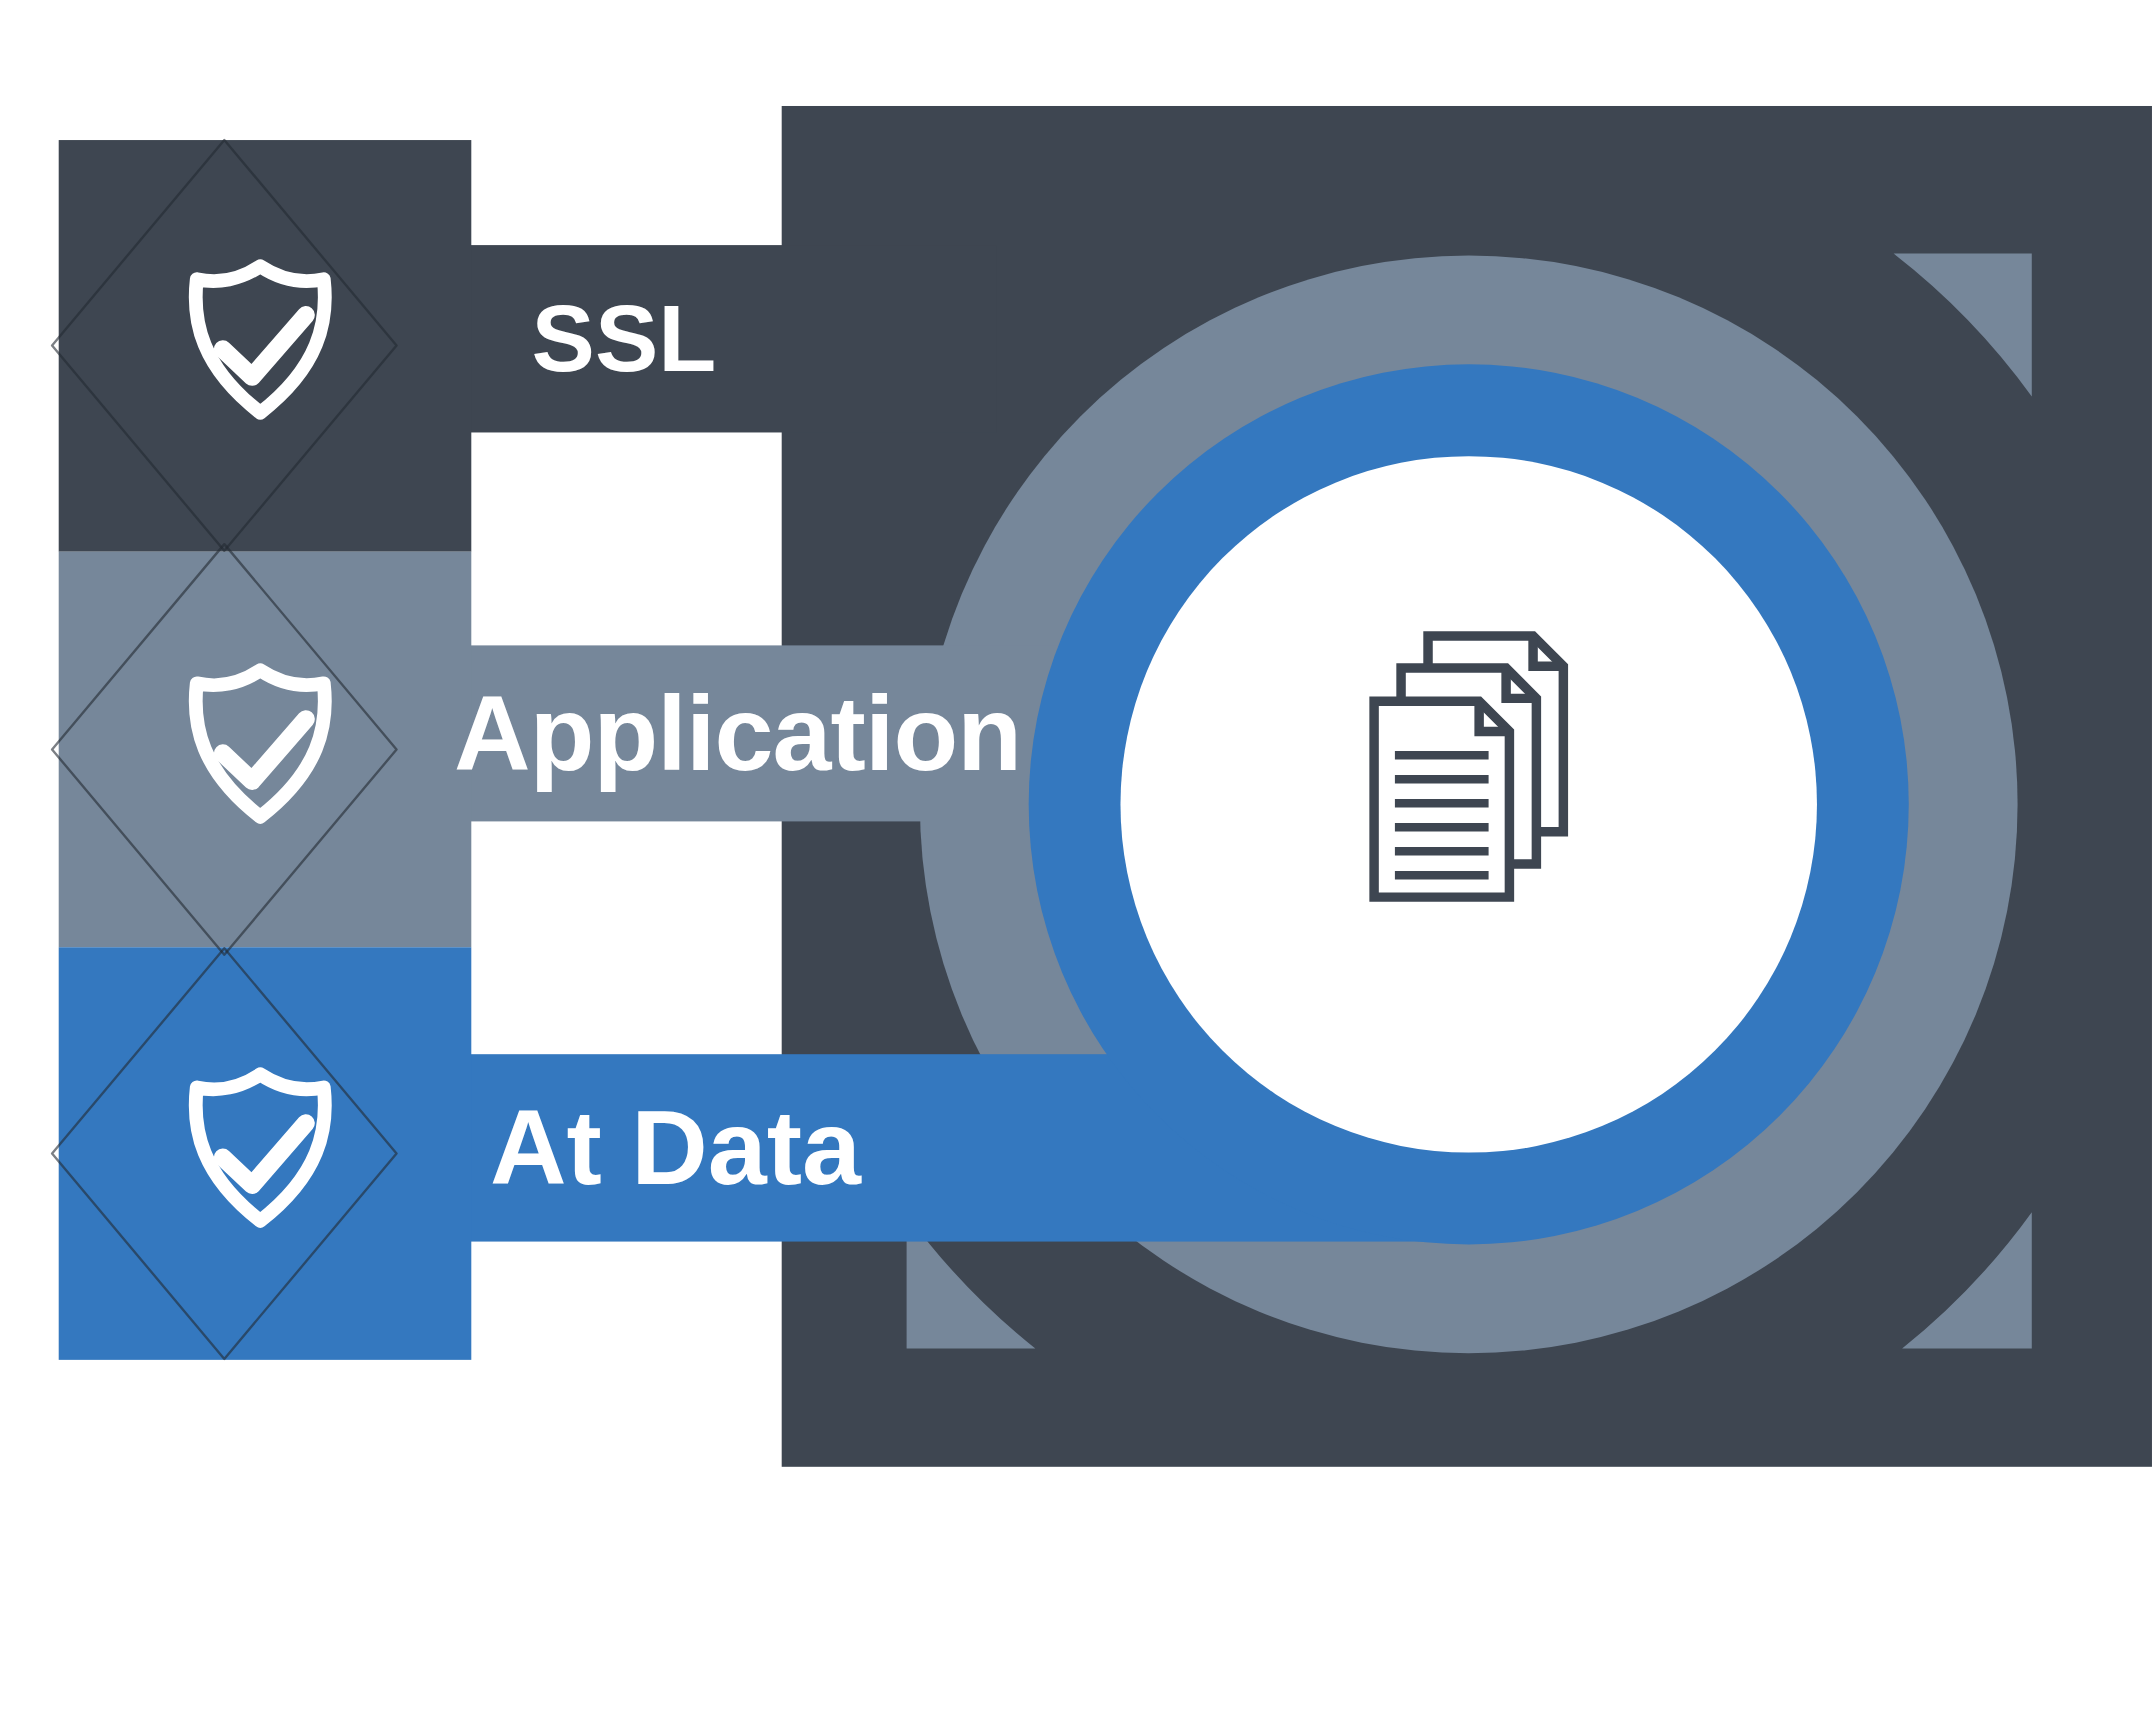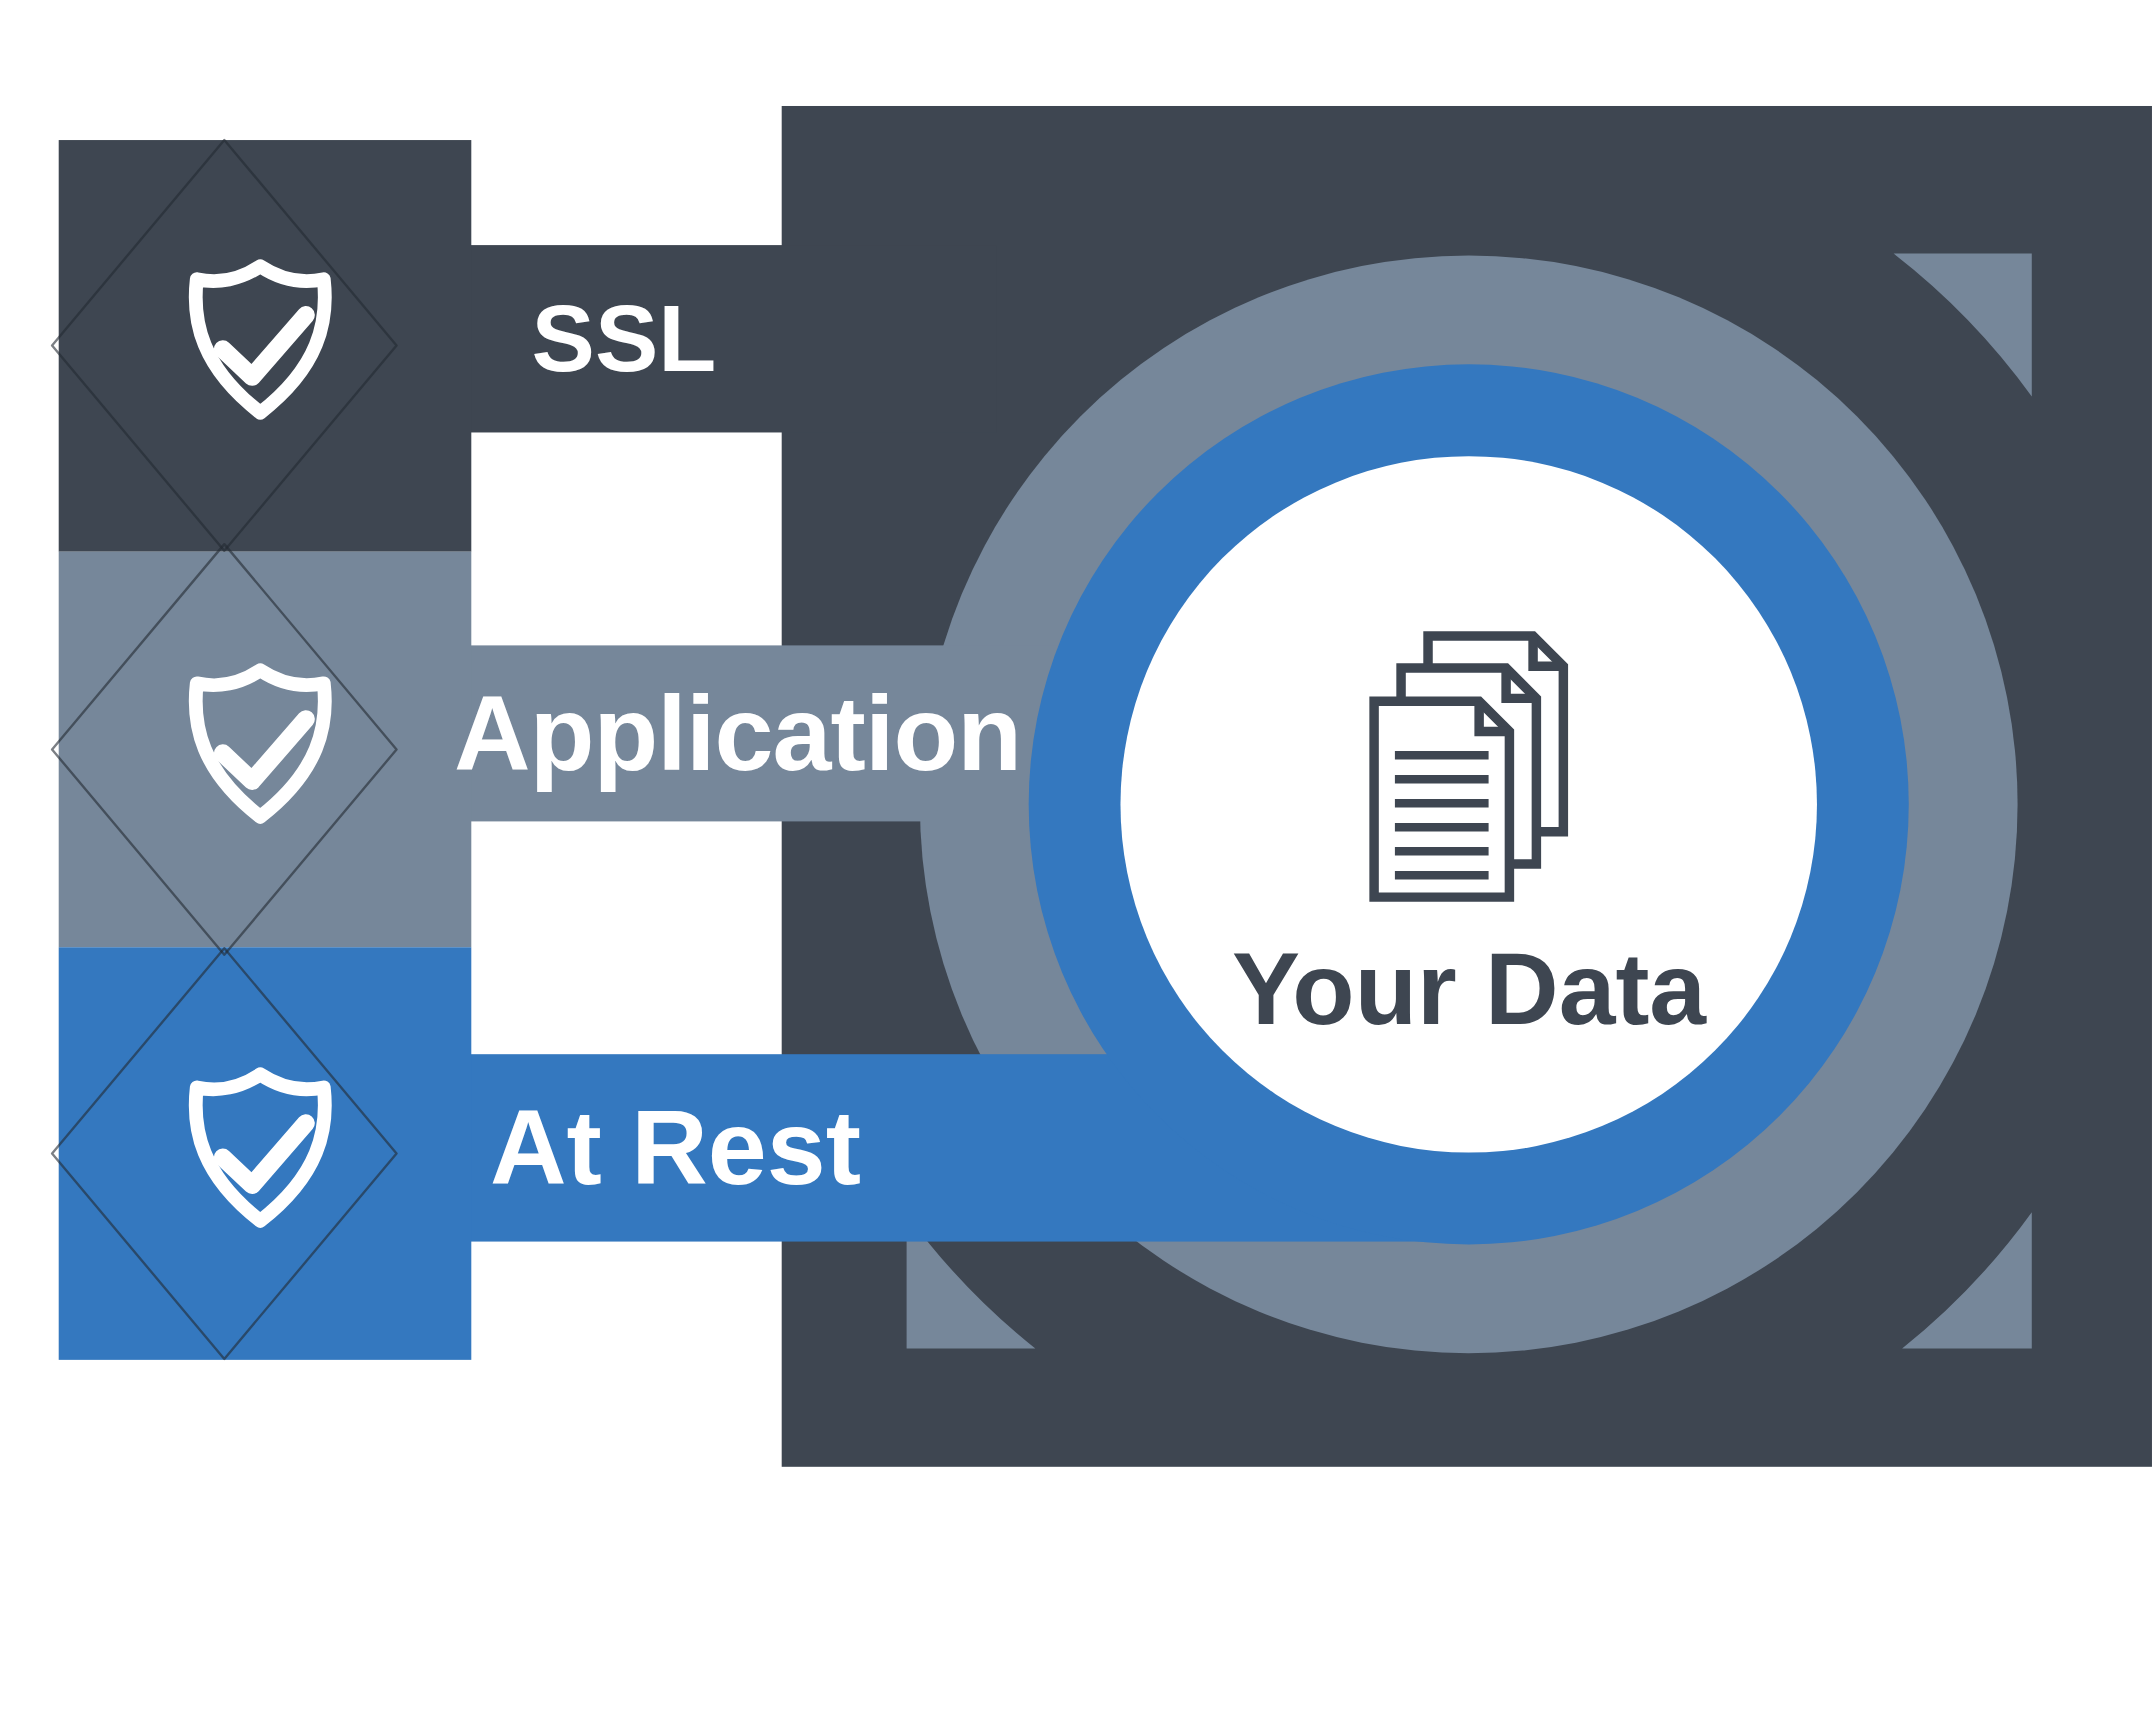--- a/index.html
+++ b/index.html
@@ -124,7 +124,6 @@
 
   <div id="label-atrest" class="layer-label">At Rest</div>
 
-  <div id="label-yourdata">Your Data</div>
 
 </div>
 

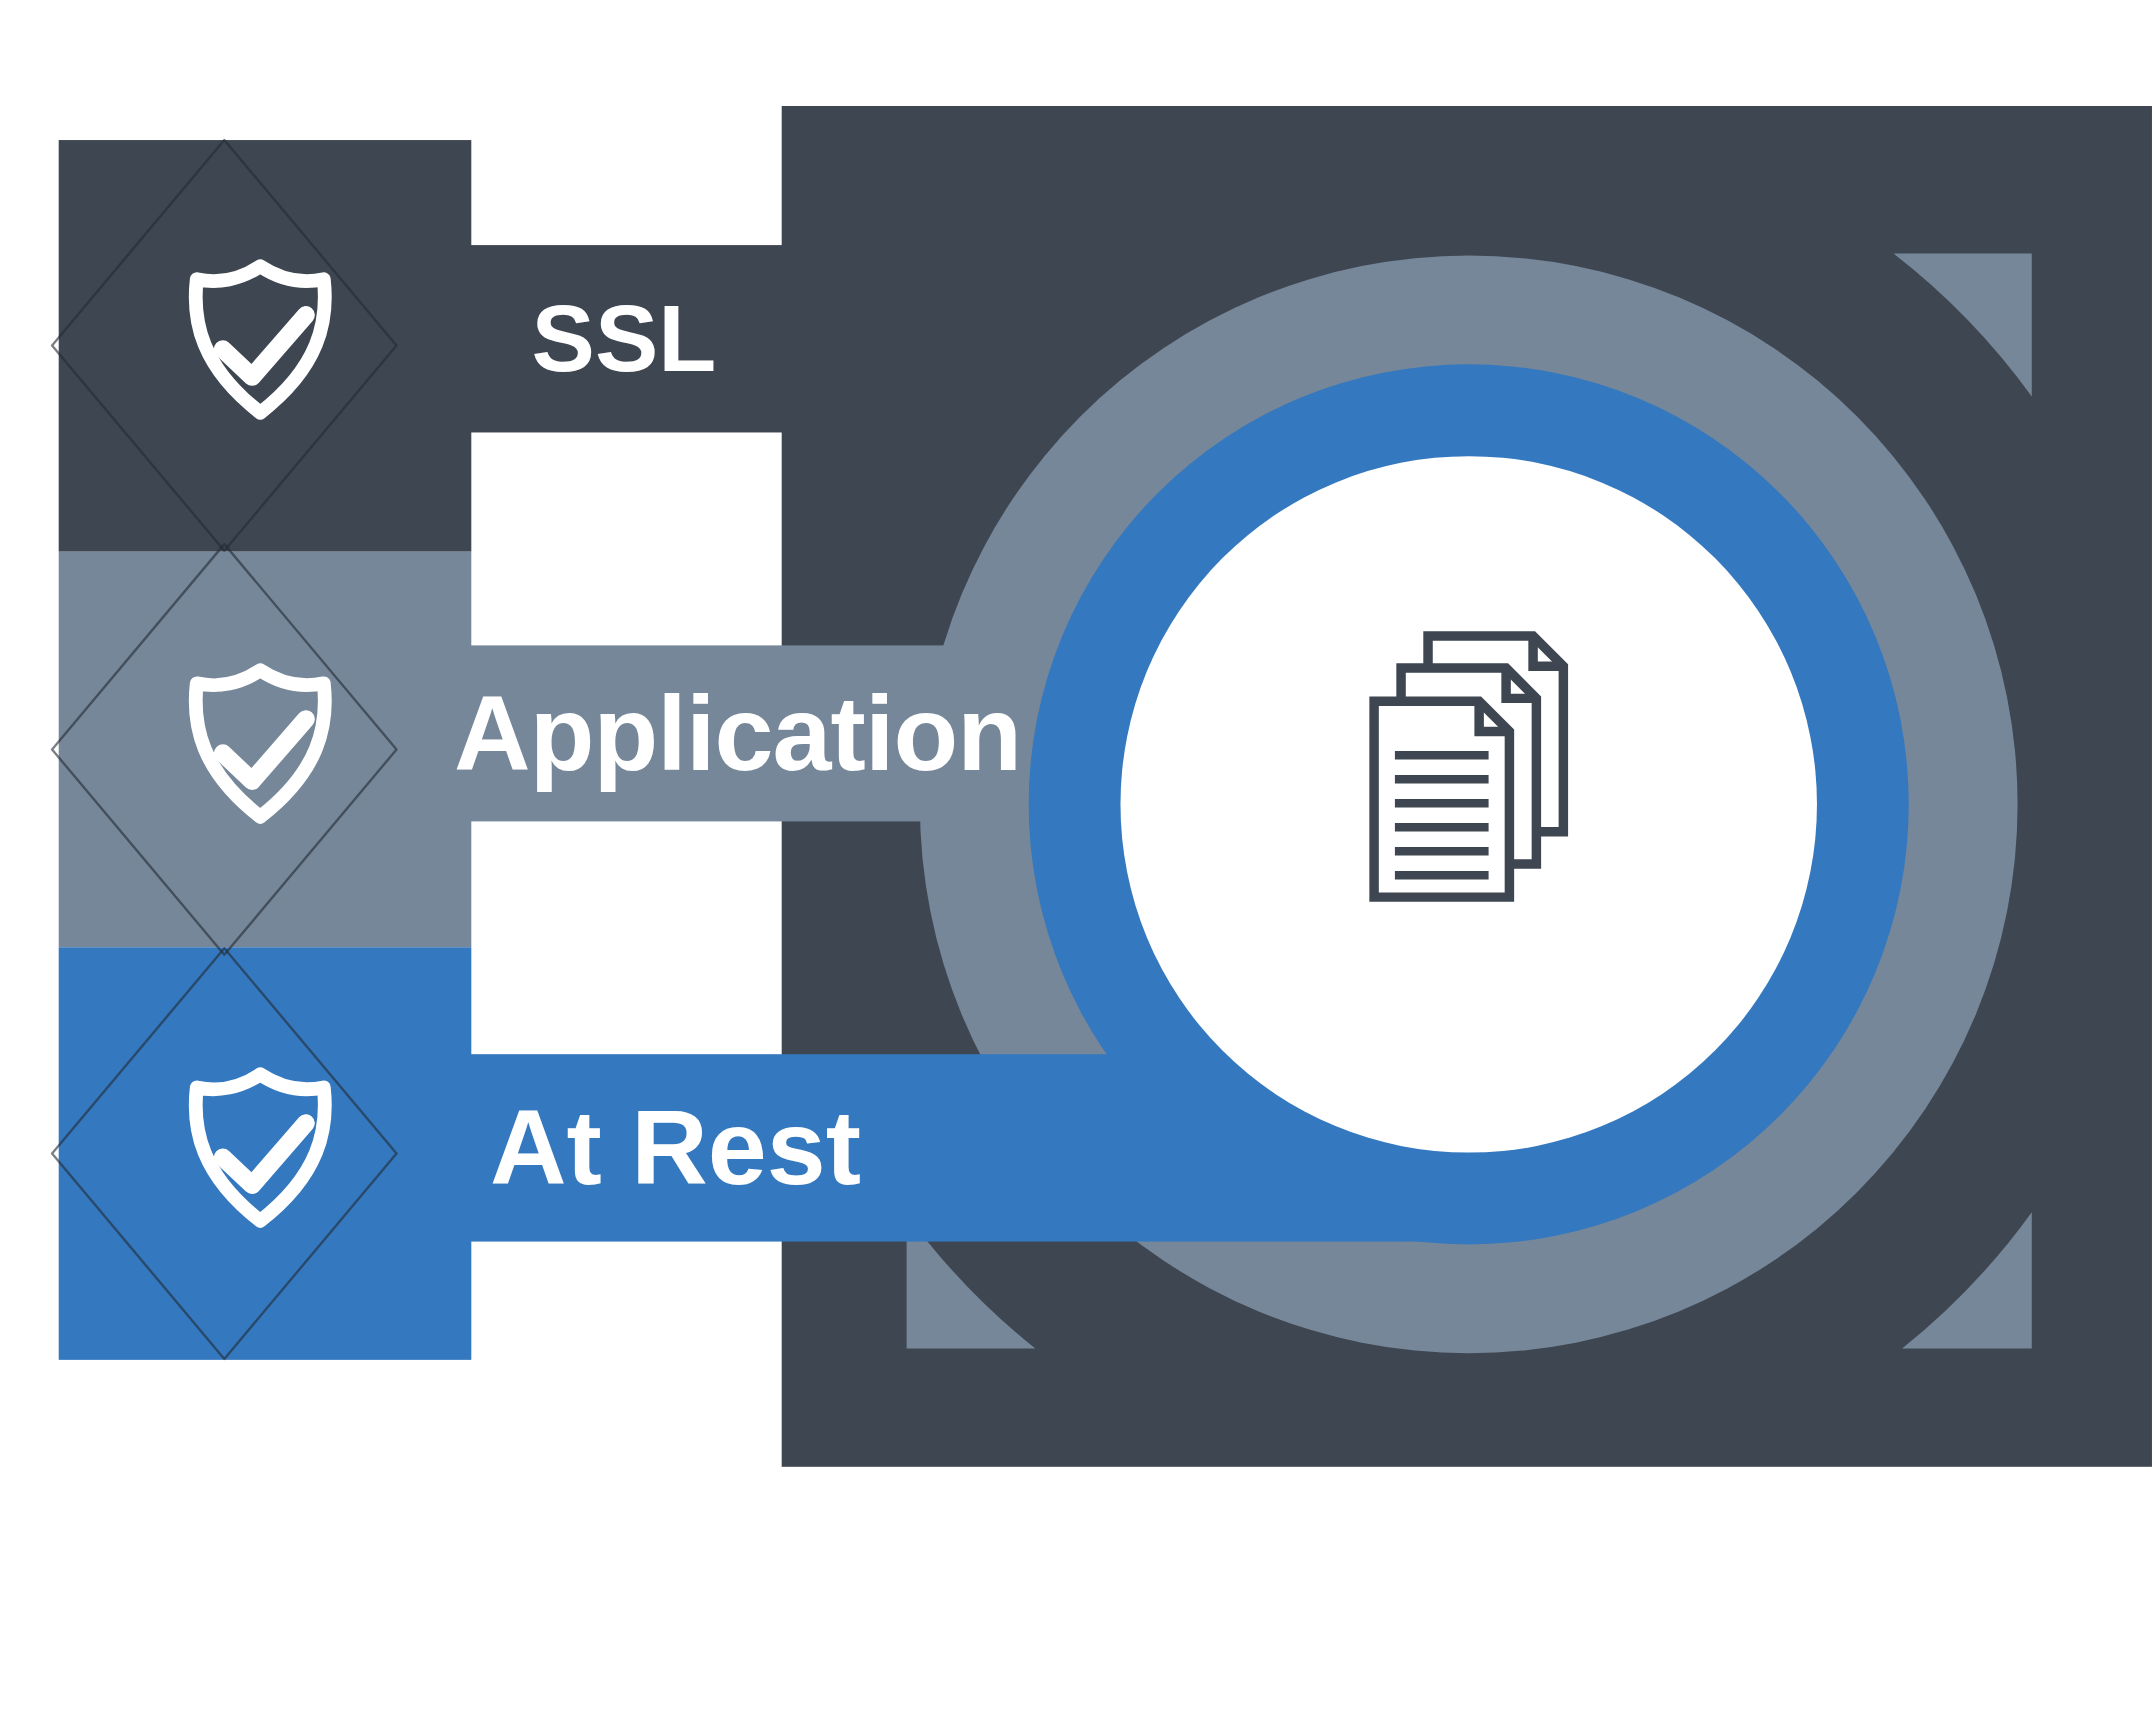--- a/index.html
+++ b/index.html
@@ -122,7 +122,7 @@
 
   <div id="label-application" class="layer-label">Application</div>
 
-  <div id="label-atrest" class="layer-label">At Rest</div>
+  <div id="label-atrest" class="layer-label">At Data</div>
 
 
 </div>

